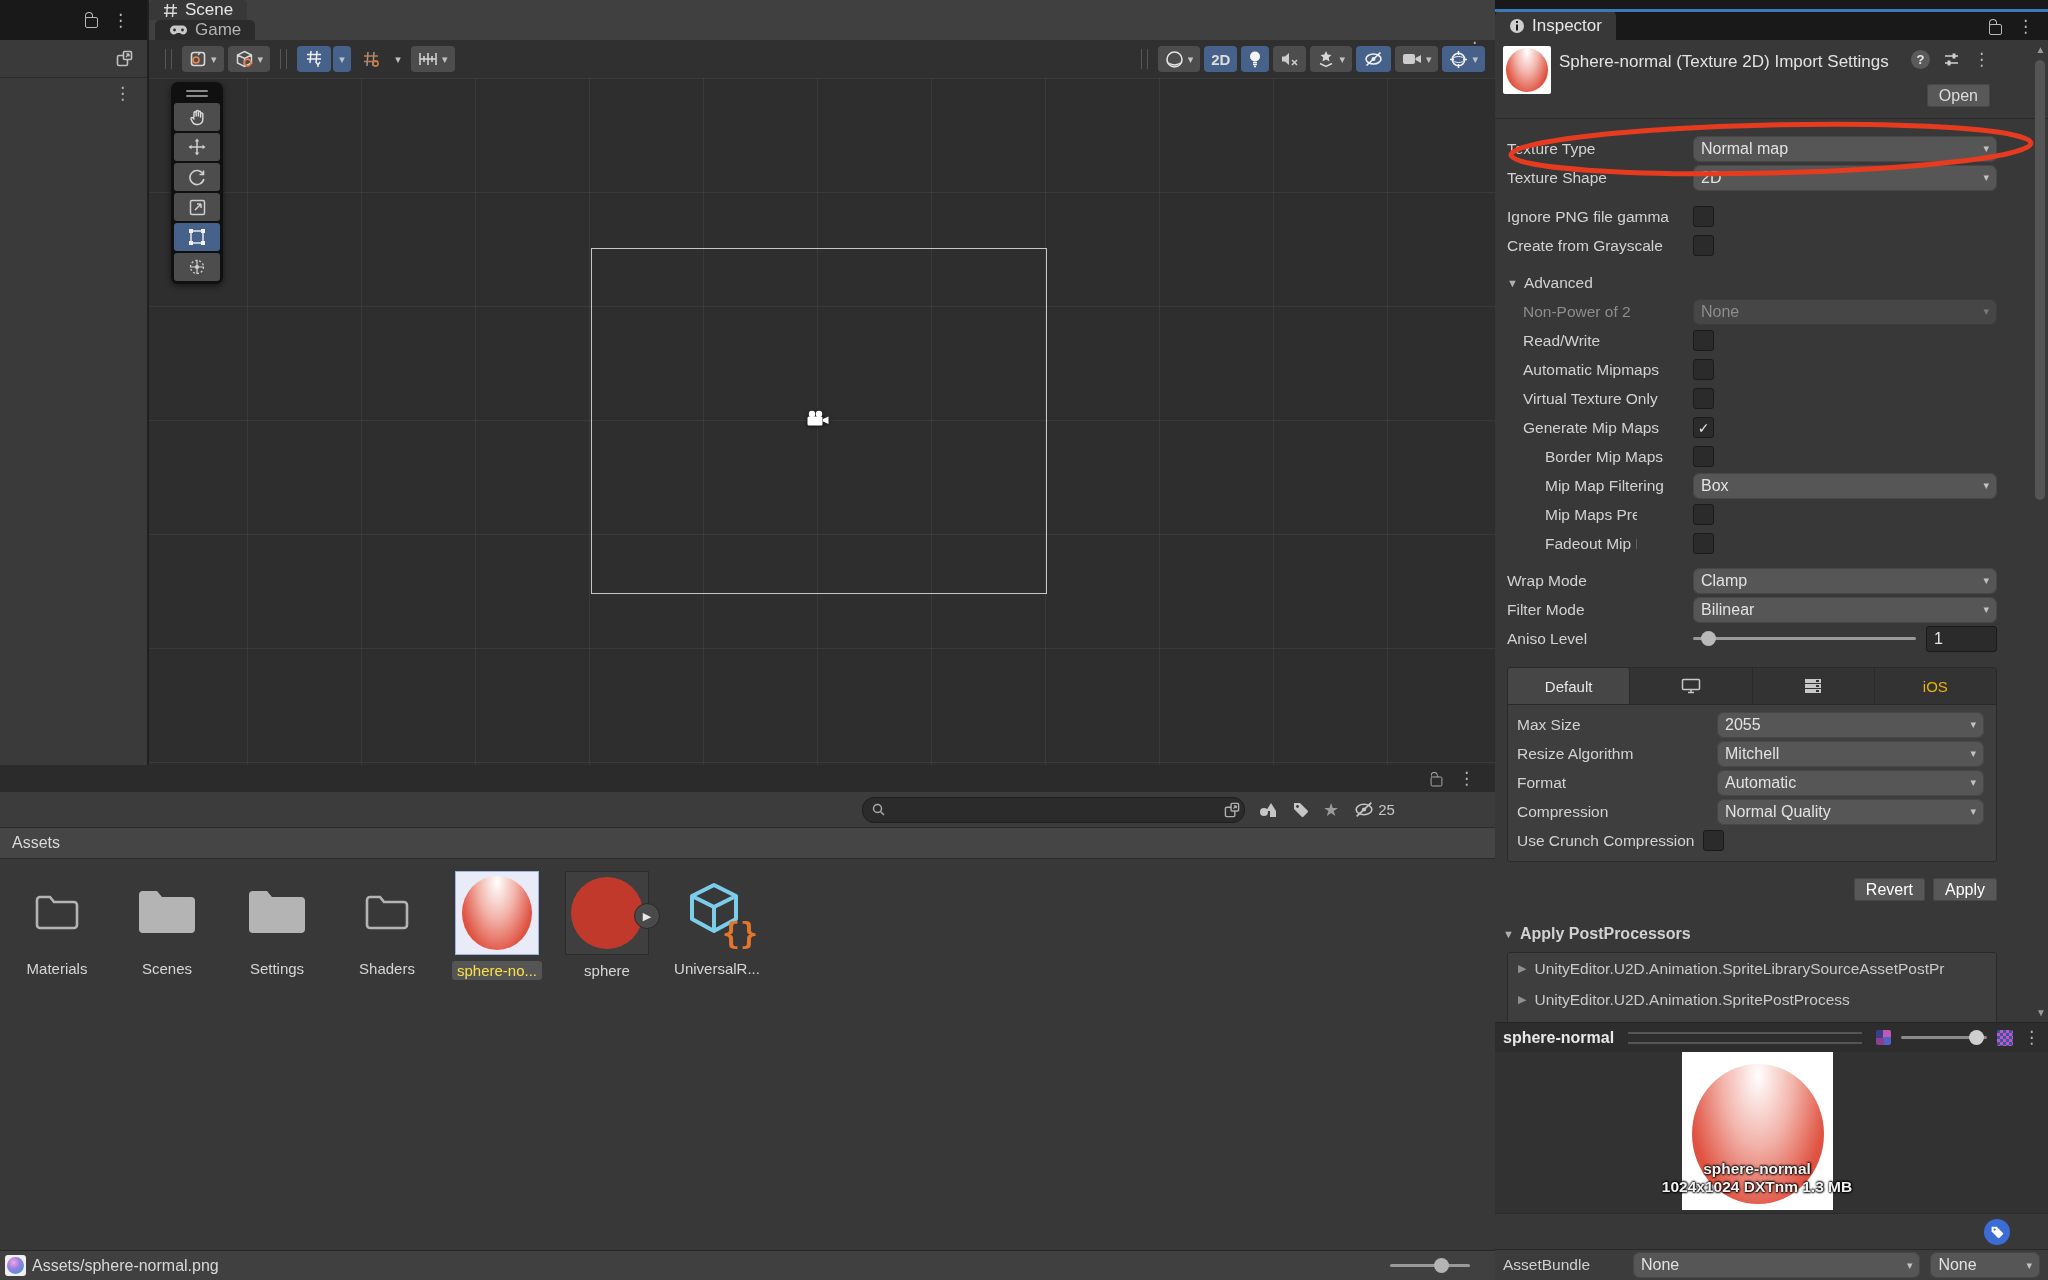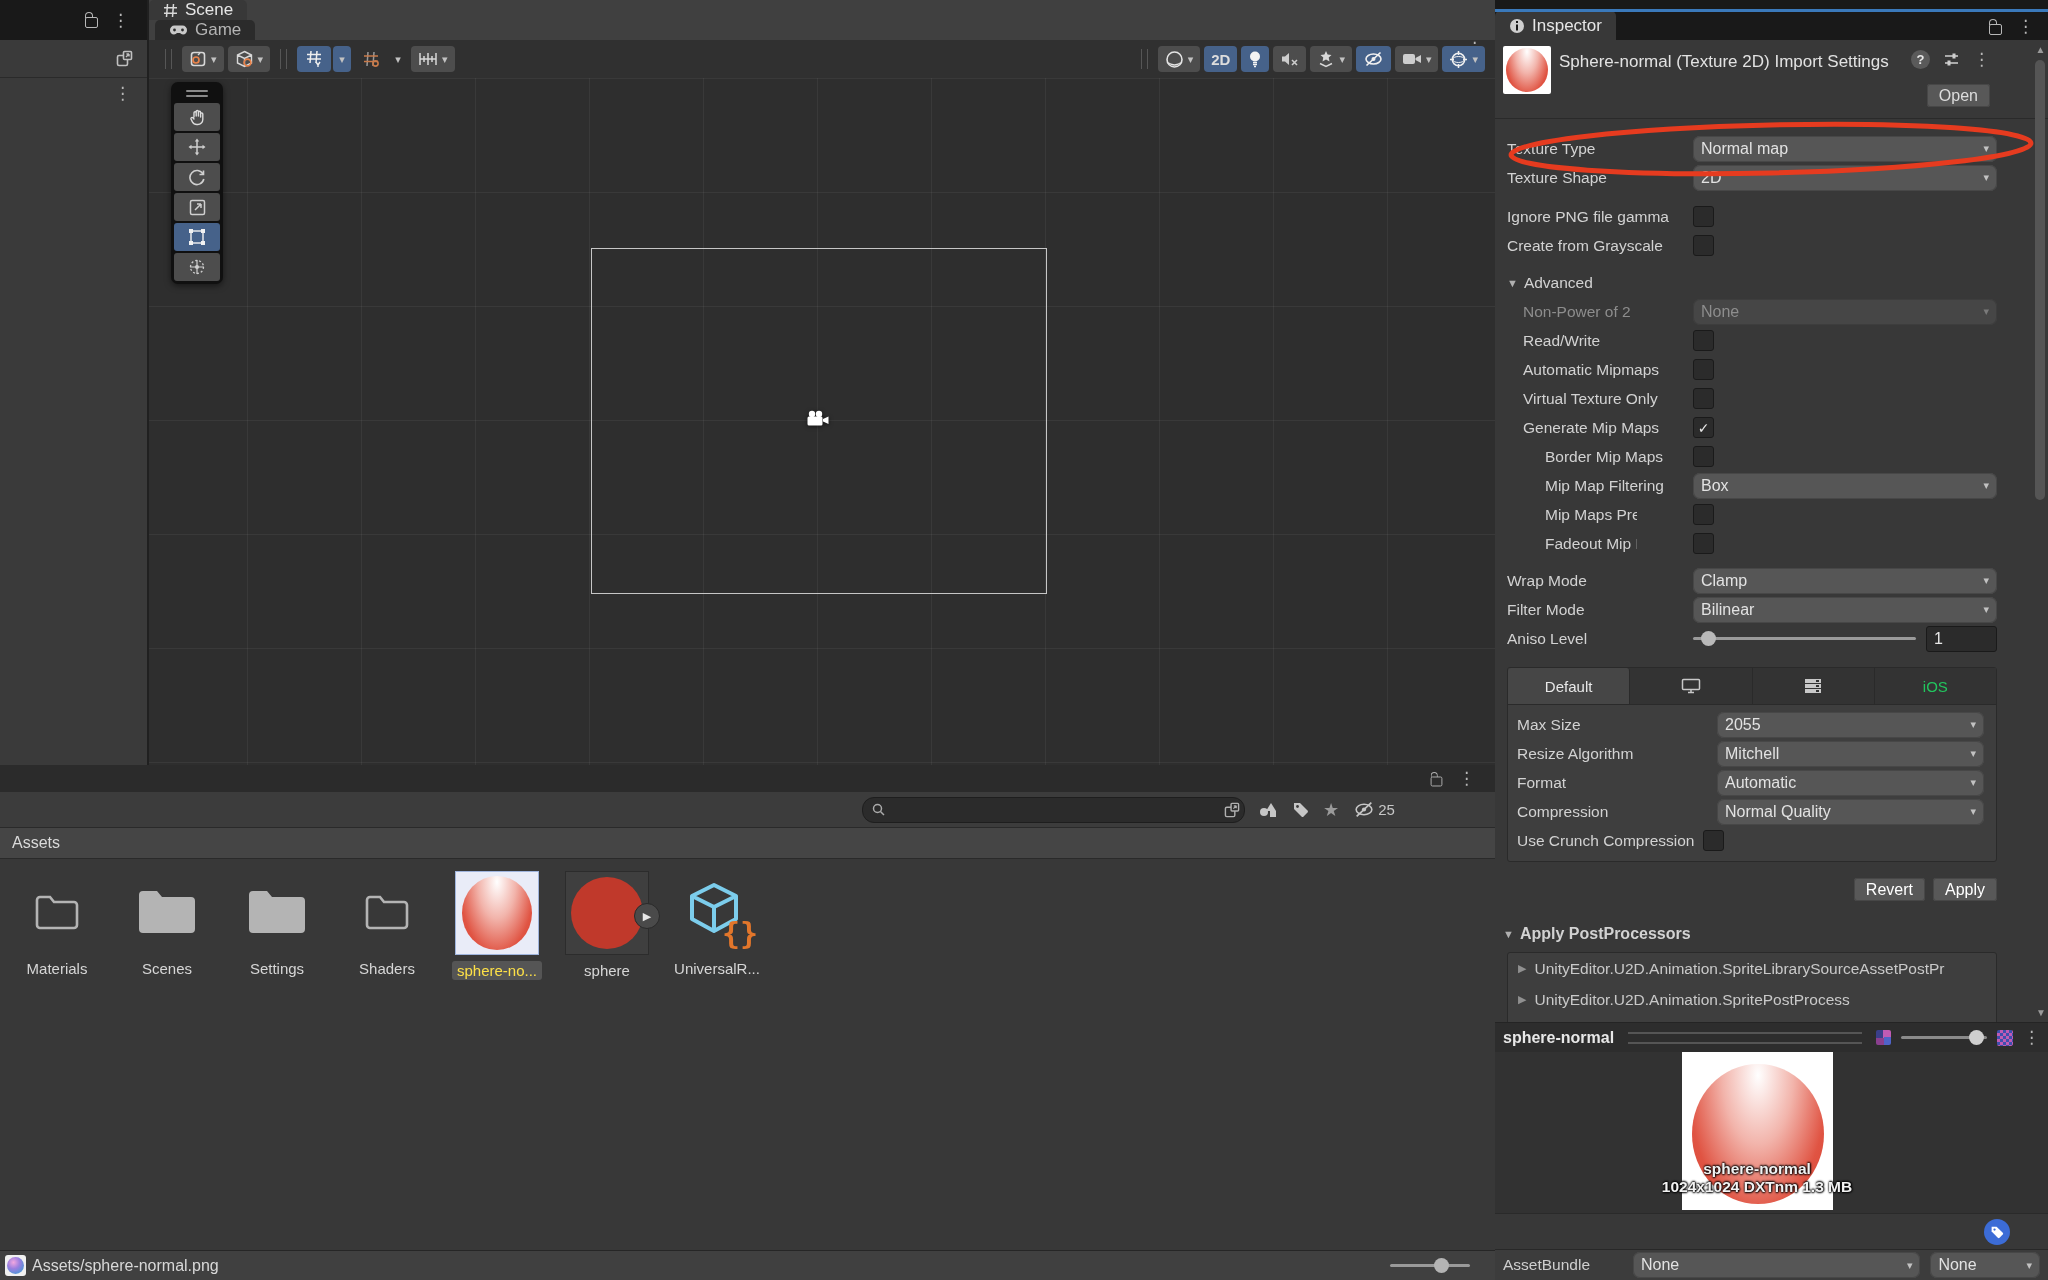--- a/index.html
+++ b/index.html
@@ -107,7 +107,7 @@
   
   #platform-box{margin:0 39px 0 12px;border:1px solid #2a2a2a;border-radius:3px;background:#3e3e3e;}
   #platform-tabs{display:flex;height:36px;background:#333333;border-bottom:1px solid #2a2a2a;}
-  .plat-tab{flex:1;display:flex;align-items:center;justify-content:center;font-size:15px;color:#22c55e;border-right:1px solid #2a2a2a;}
+  .plat-tab{flex:1;display:flex;align-items:center;justify-content:center;font-size:15px;color:#eab308;border-right:1px solid #2a2a2a;}
   .plat-tab.active{background:#464646;color:#e8e8e8;border-radius:3px 3px 0 0;}
   #platform-box .ins-row{padding-left:9px;padding-right:12px;}
   #platform-box .ins-label{width:200px;}

